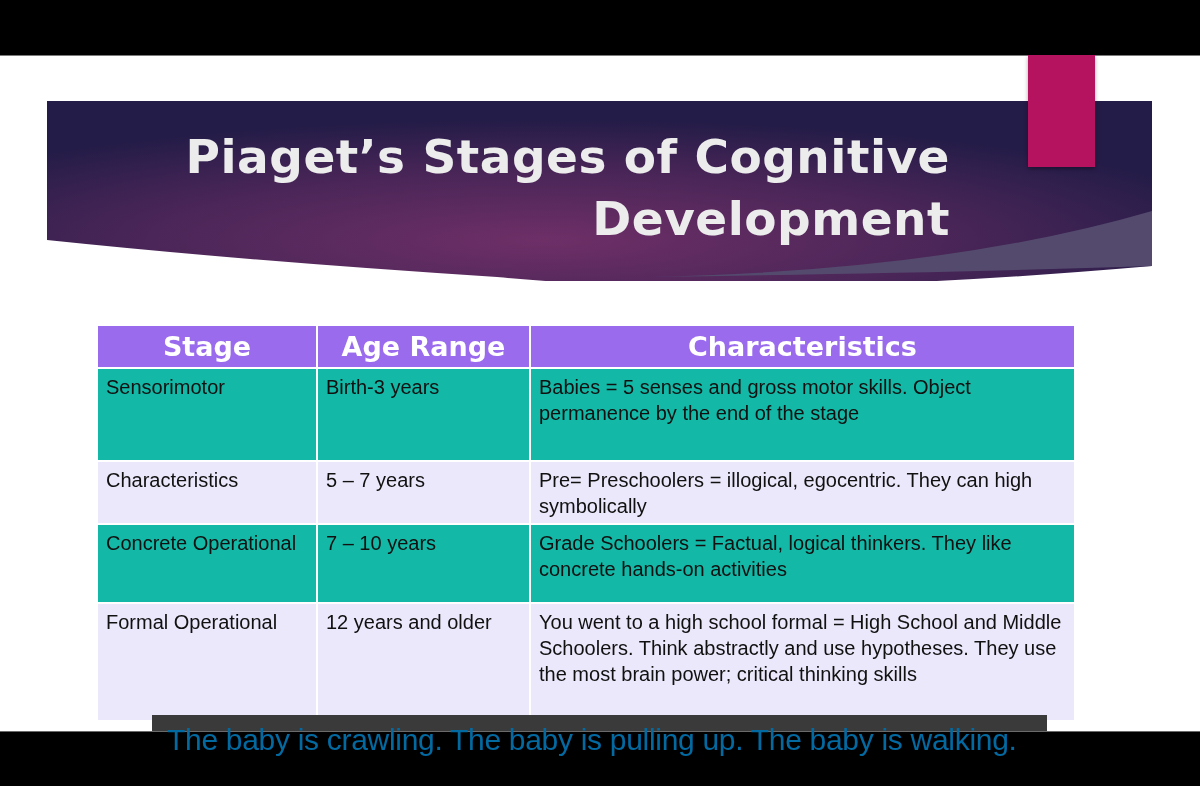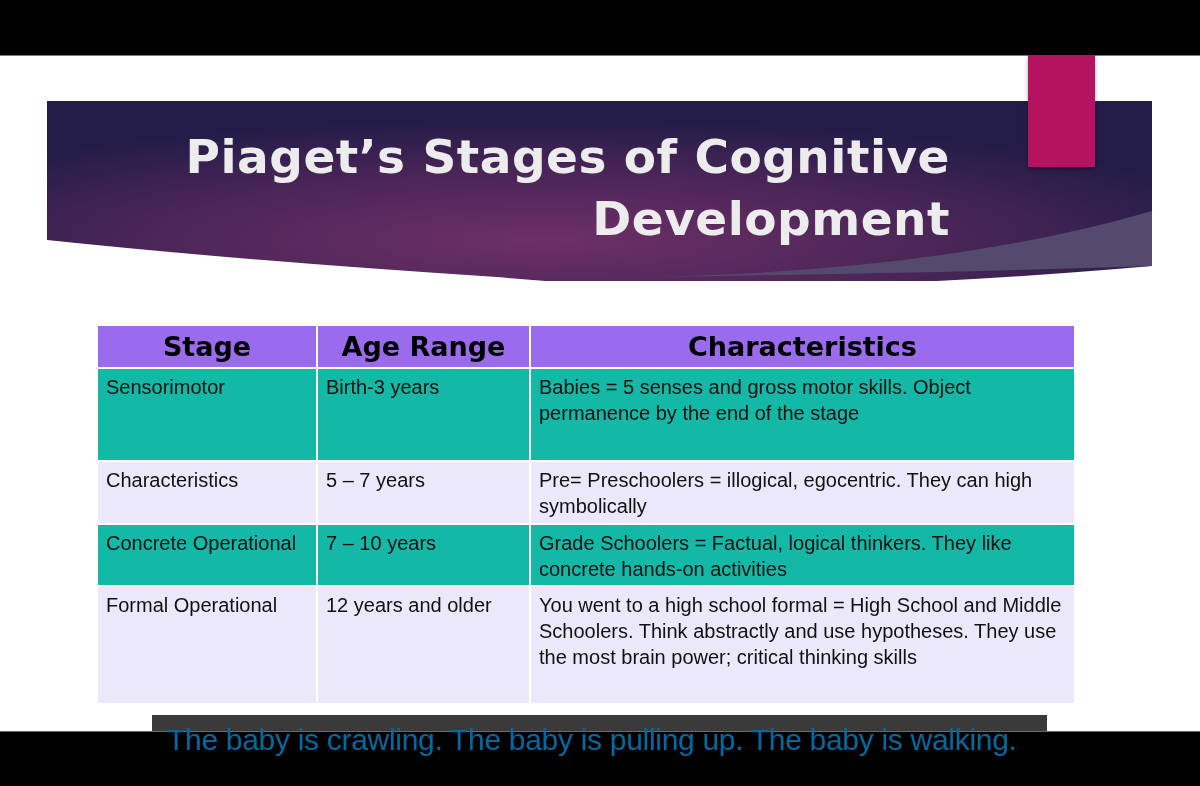--- a/index.html
+++ b/index.html
@@ -44,7 +44,7 @@
     border:2px solid #ffffff; vertical-align:top;
   }
   .stages-table th {
-    background:#9b6bee; color:#000000;
+    background:#9b6bee; color:#ffffff;
     font-family:"DejaVu Sans", sans-serif; font-weight:bold;
     font-size:27px; height:41px; padding:0; text-align:center;
     vertical-align:middle; line-height:41px;

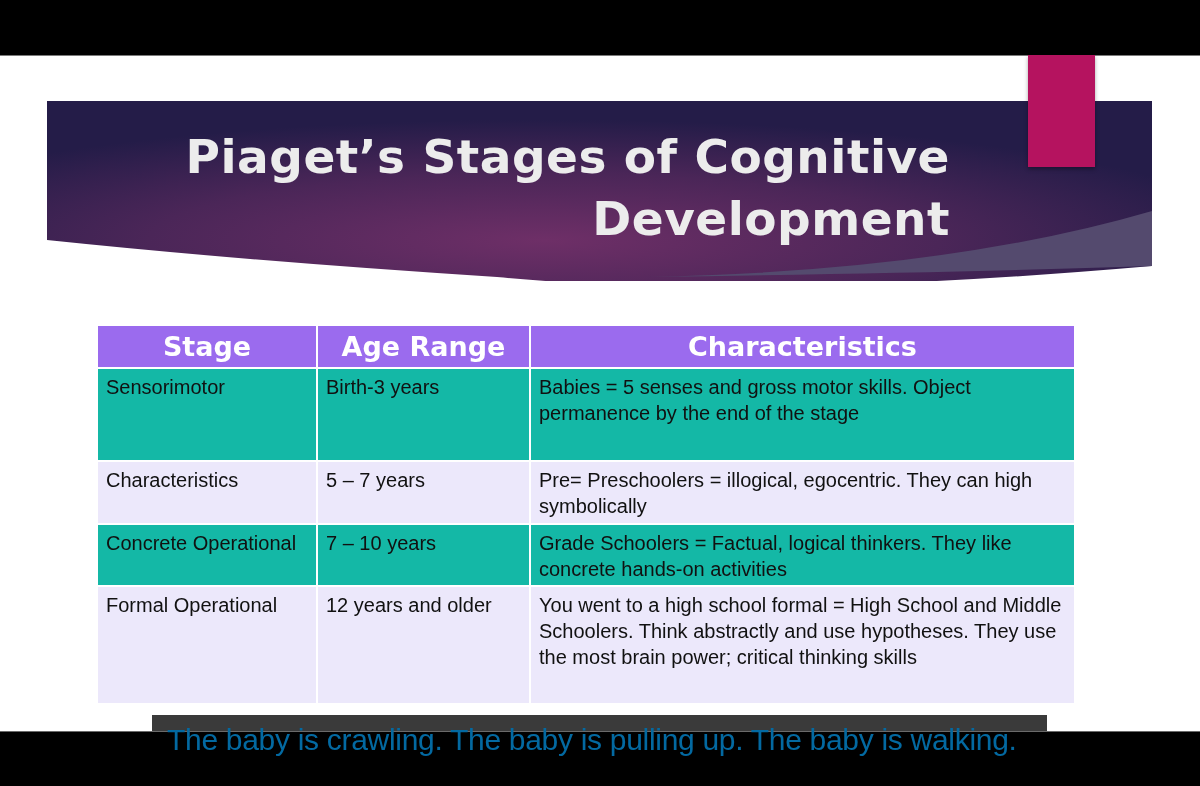--- a/index.html
+++ b/index.html
@@ -115,7 +115,7 @@
       <td>5 – 7 years</td>
       <td>Pre= Preschoolers = illogical, egocentric. They can high symbolically</td>
     </tr>
-    <tr class="row-dark" style="height:62px">
+    <tr class="row-dark" style="height:79px">
       <td>Concrete Operational</td>
       <td>7 – 10 years</td>
       <td>Grade Schoolers = Factual, logical thinkers. They like concrete hands-on activities</td>

